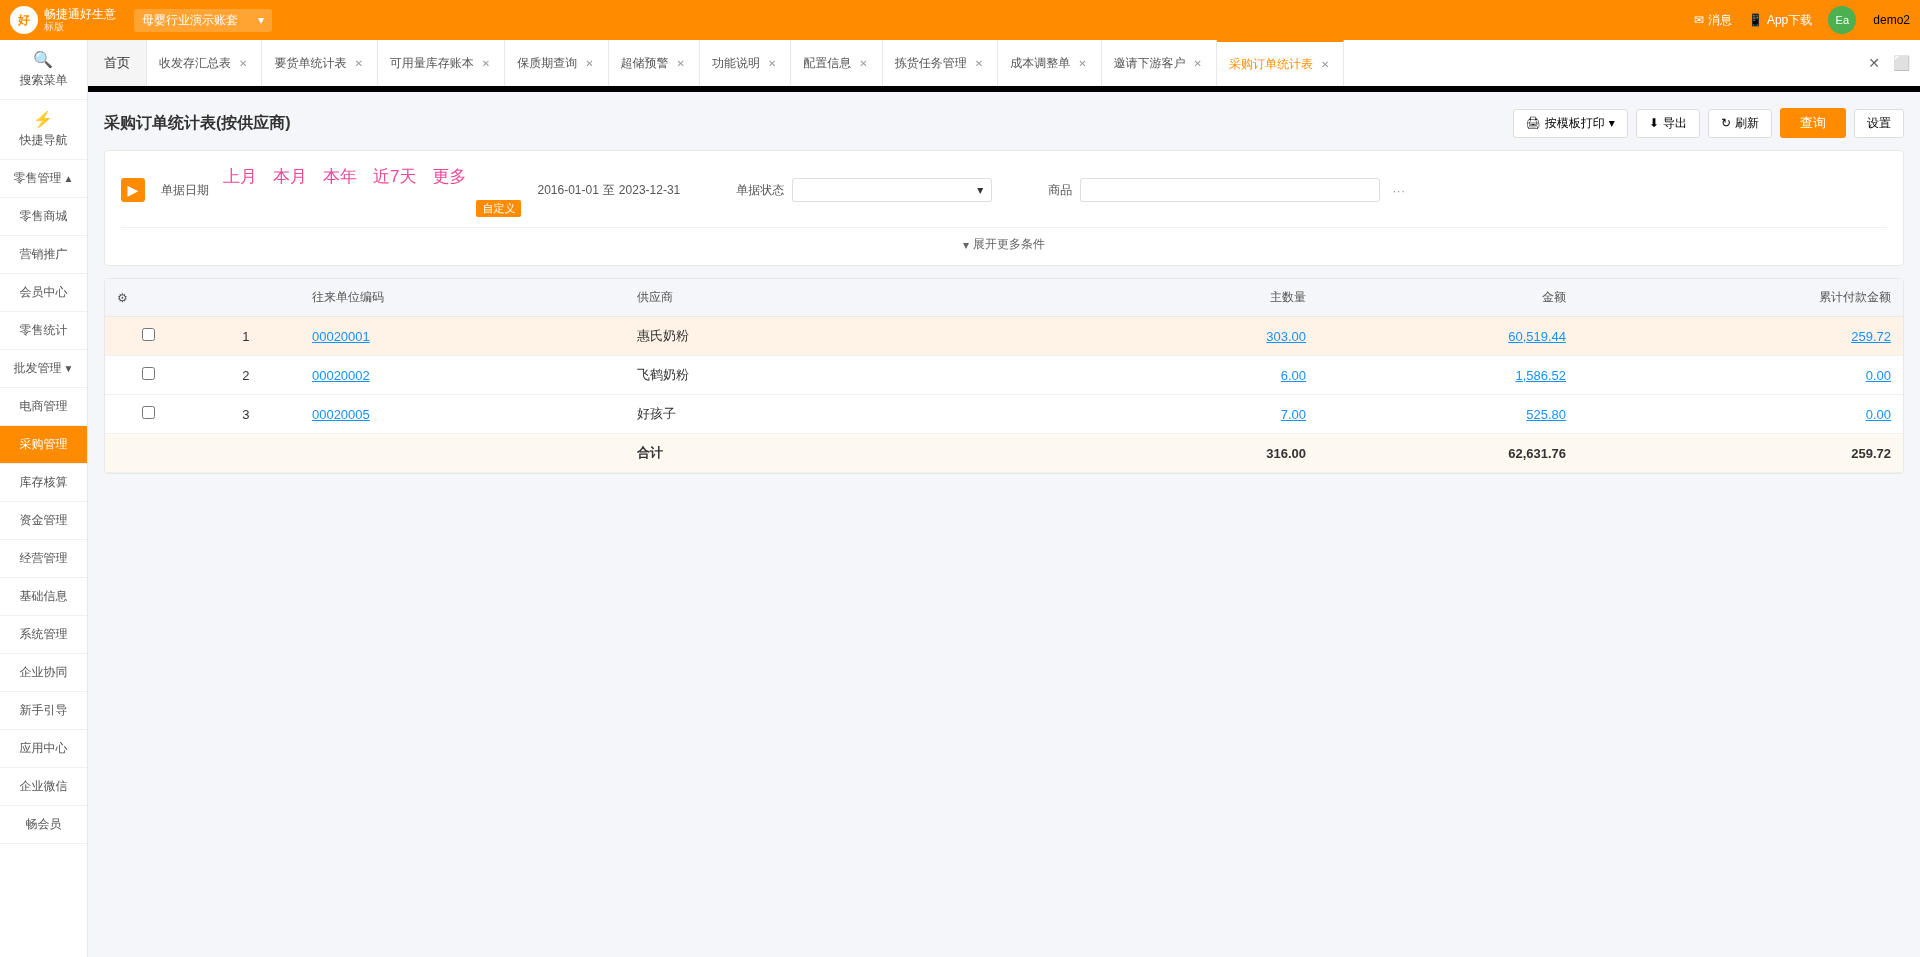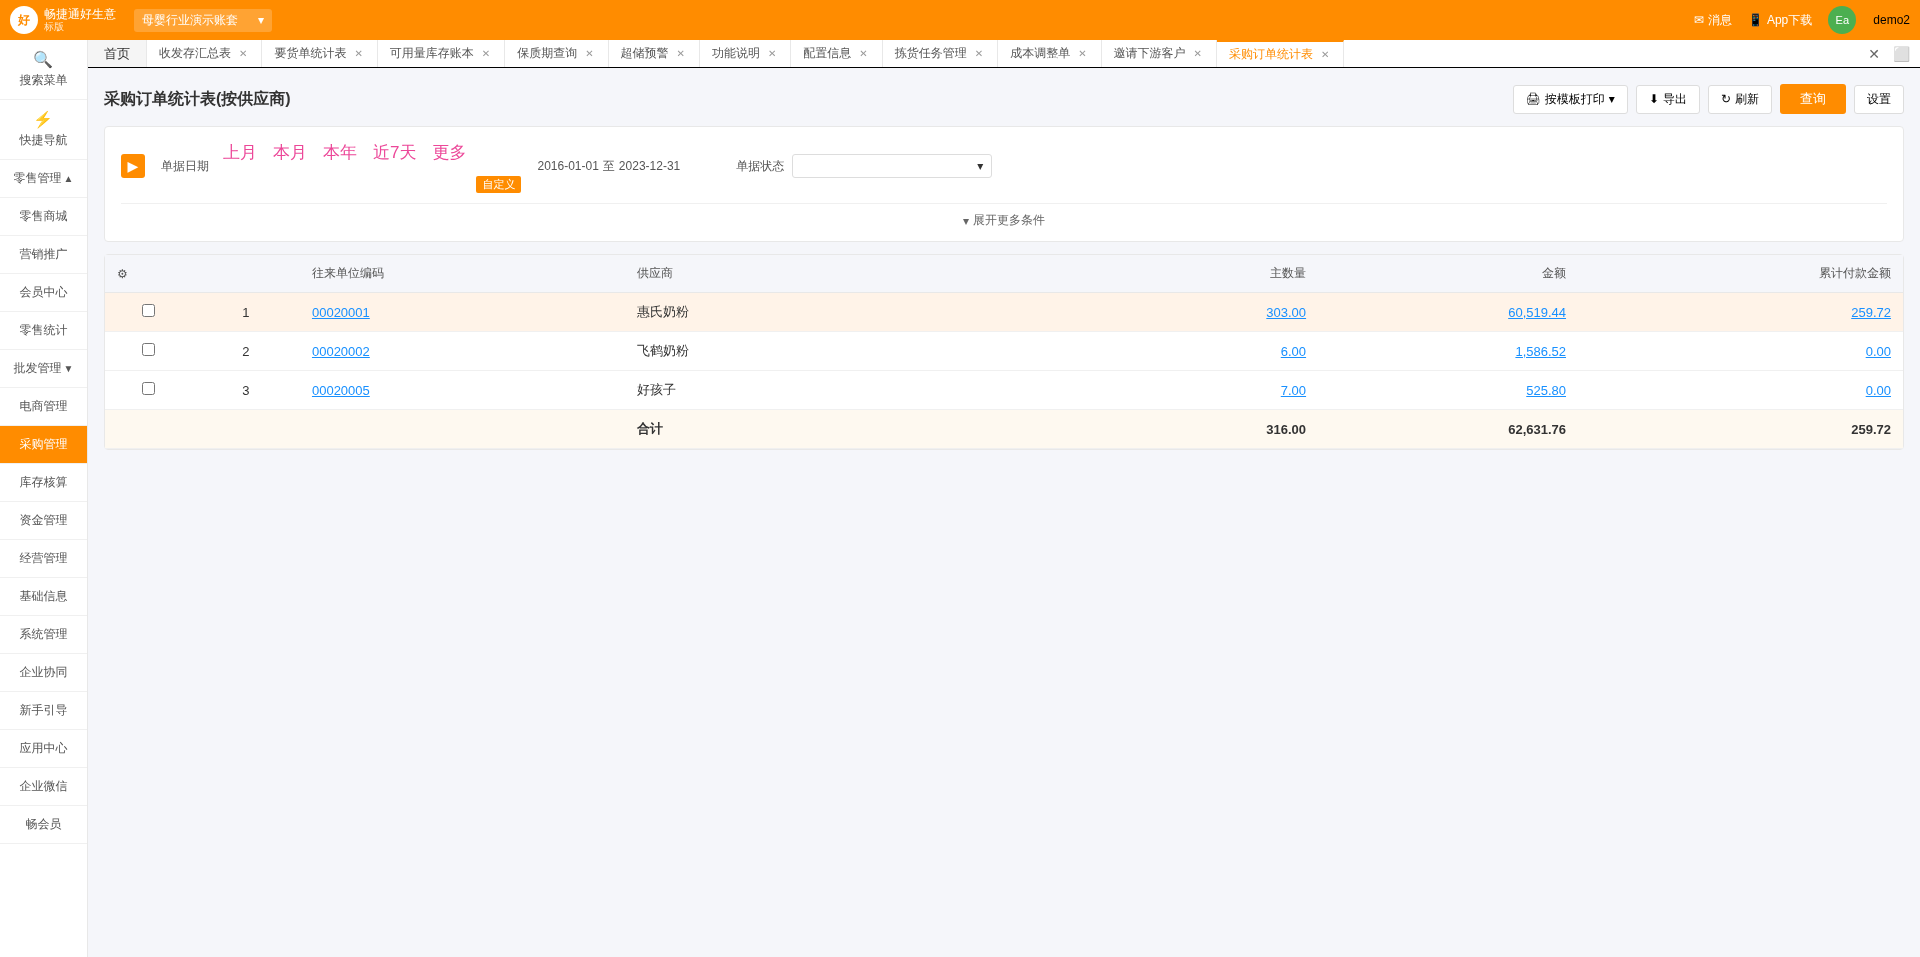--- a/index.html
+++ b/index.html
@@ -28,7 +28,7 @@
     .content-area { flex: 1; display: flex; flex-direction: column; overflow: hidden; }
 
     
-    .tab-bar { height: 28px; background: #fff; display: flex; align-items: center; overflow-x: auto; border-bottom: 1px solid #000000; }
+    .tab-bar { height: 52px; background: #fff; display: flex; align-items: center; overflow-x: auto; border-bottom: 6px solid #000000; }
     .tab-home { padding: 0 16px; height: 100%; display: flex; align-items: center; background: #f5f5f5; color: #333; font-size: 13px; border-right: 1px solid #e8e8e8; cursor: pointer; }
     .tab-item { padding: 0 12px; height: 100%; display: flex; align-items: center; gap: 6px; font-size: 12px; color: #555; border-right: 1px solid #e8e8e8; cursor: pointer; white-space: nowrap; }
     .tab-item.active { background: #fff; color: #ff8c00; border-top: 2px solid #ff8c00; }

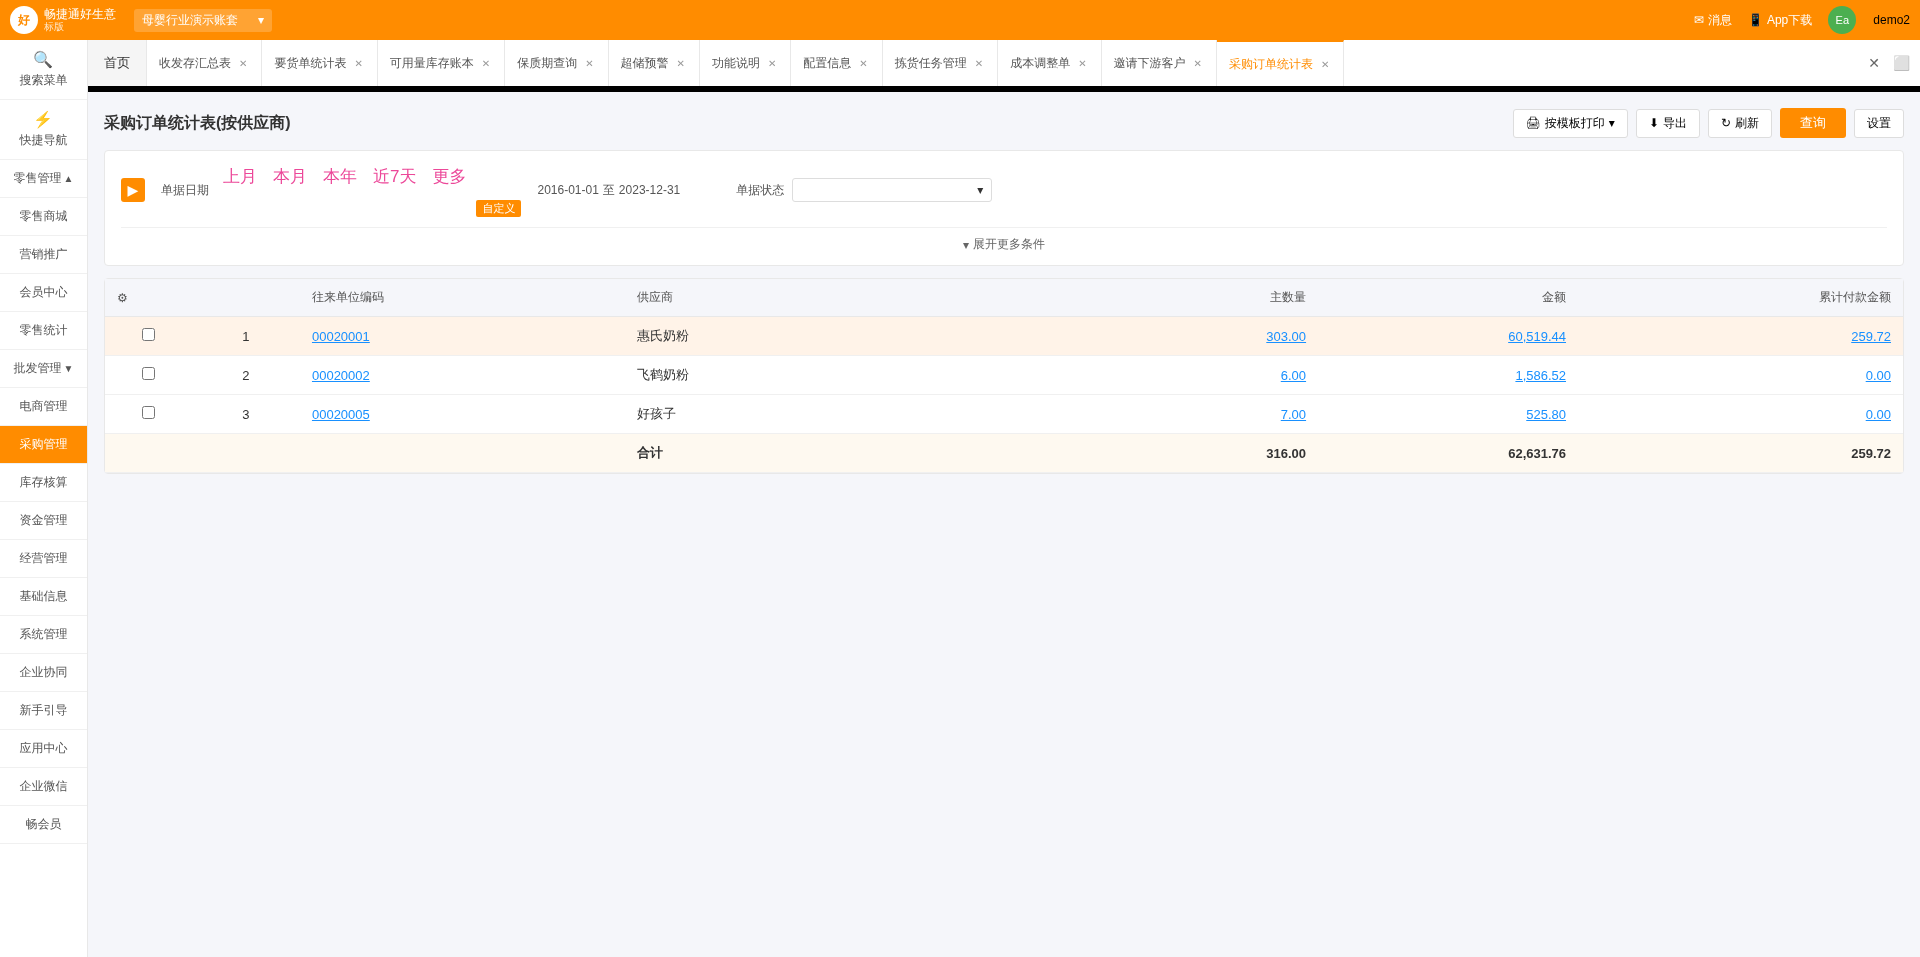--- a/index.html
+++ b/index.html
@@ -284,6 +284,11 @@
               <span>&nbsp;</span>
               <span>▾</span>
             </div>
+          </div>
+          <div class="filter-item" style="margin-left:40px;">
+            <span class="filter-label">商品</span>
+            <input class="filter-input" style="min-width: 300px;">
+            <span style="color:#999;cursor:pointer;margin-left:4px;">···</span>
           </div>
         </div>
         <div class="expand-btn">

